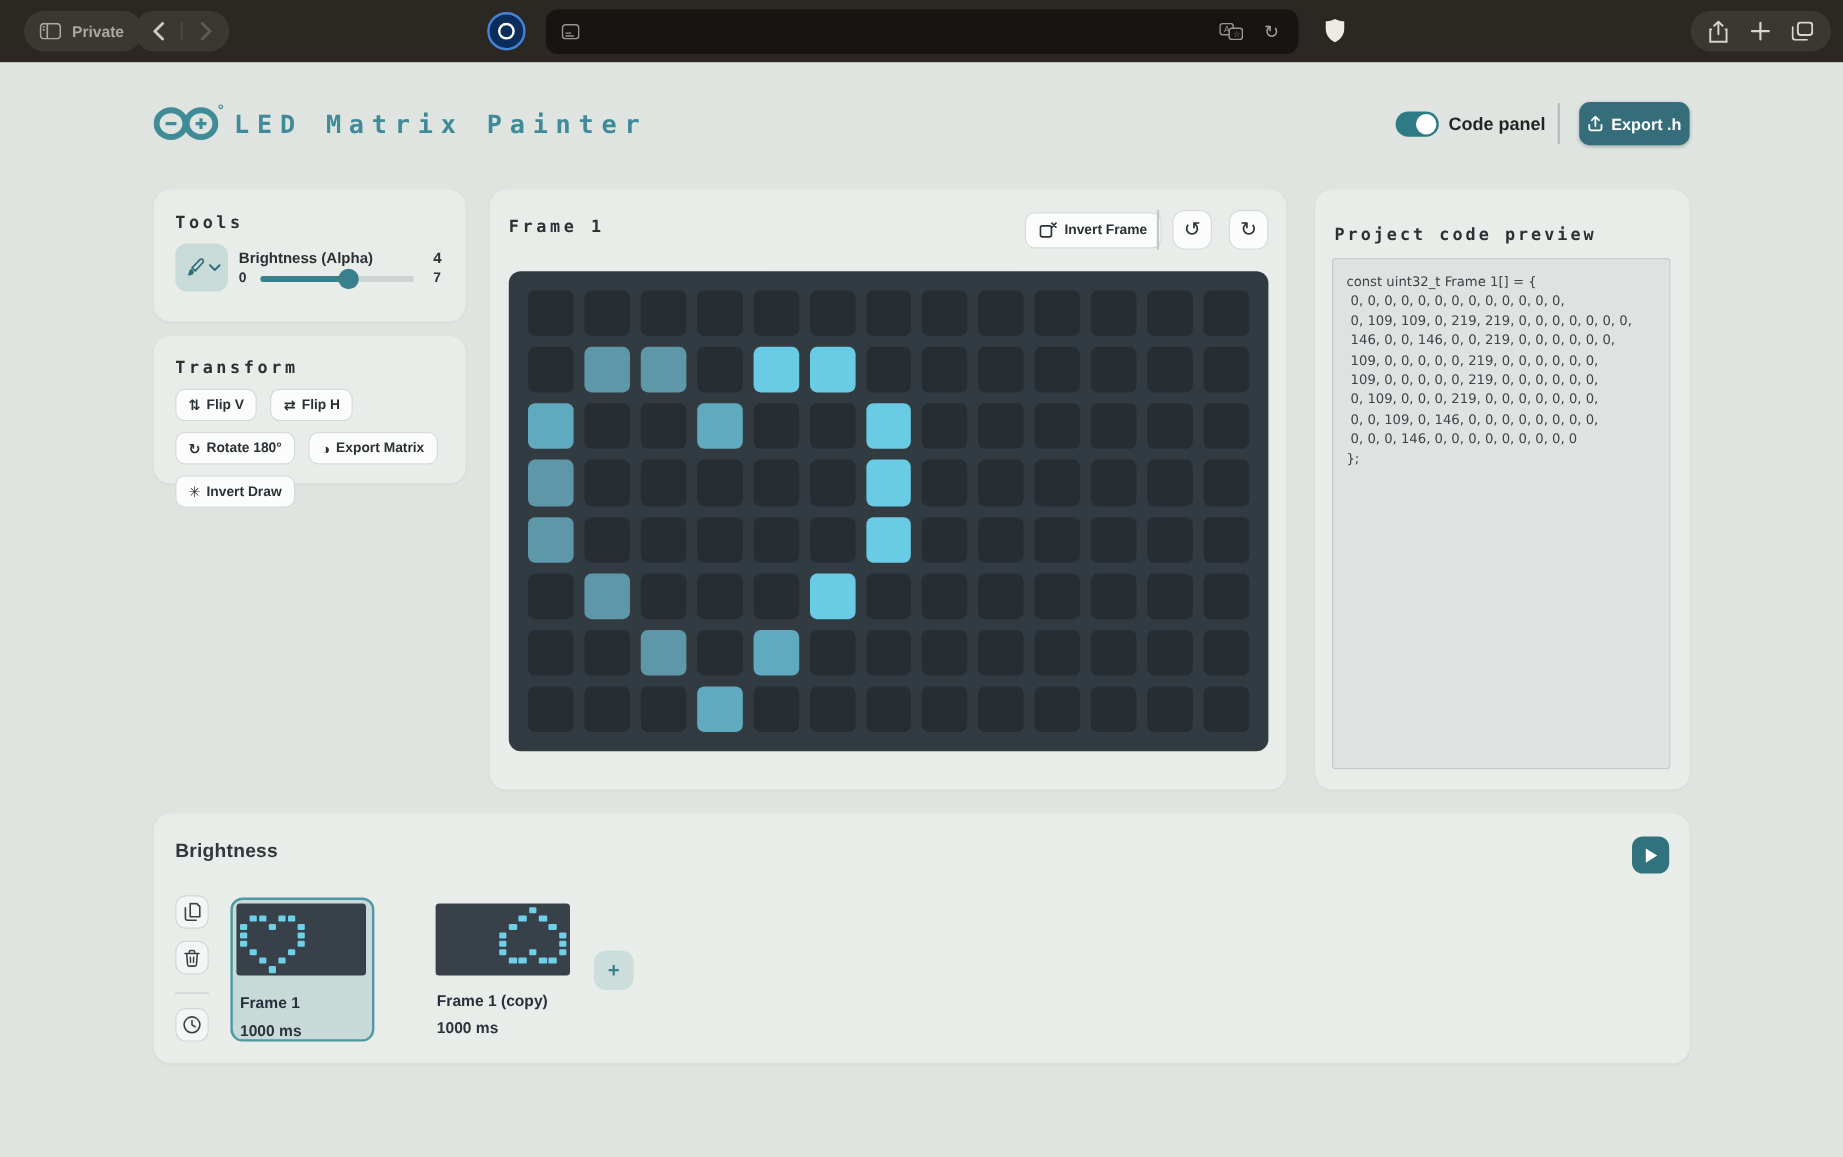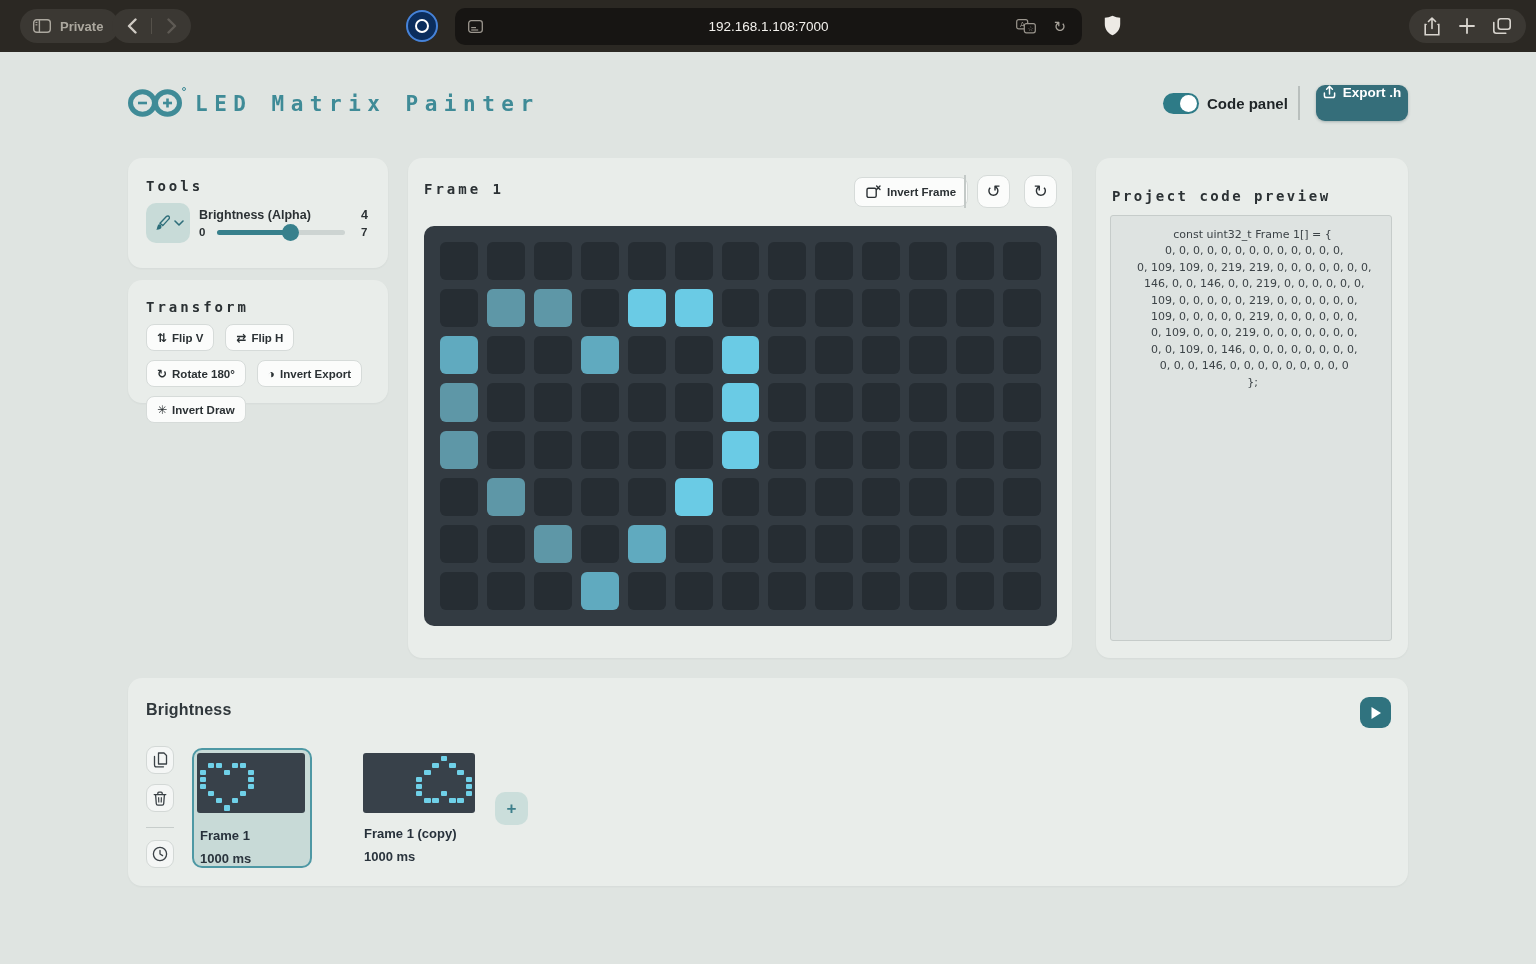--- a/index.html
+++ b/index.html
@@ -145,7 +145,6 @@
             <line x1="3.2" y1="10" x2="10.2" y2="10" stroke="#9b968e" stroke-width="1.2"></line>
           </svg>
       </span>
-      <span class="url-text">192.168.1.108:7000</span>
       <span class="tr-ic">
         <svg width="20" height="15" viewBox="0 0 20 15">
             <rect x="0.7" y="0.7" width="11" height="9.2" rx="2" fill="none" stroke="#9b968e" stroke-width="1.2"></rect>

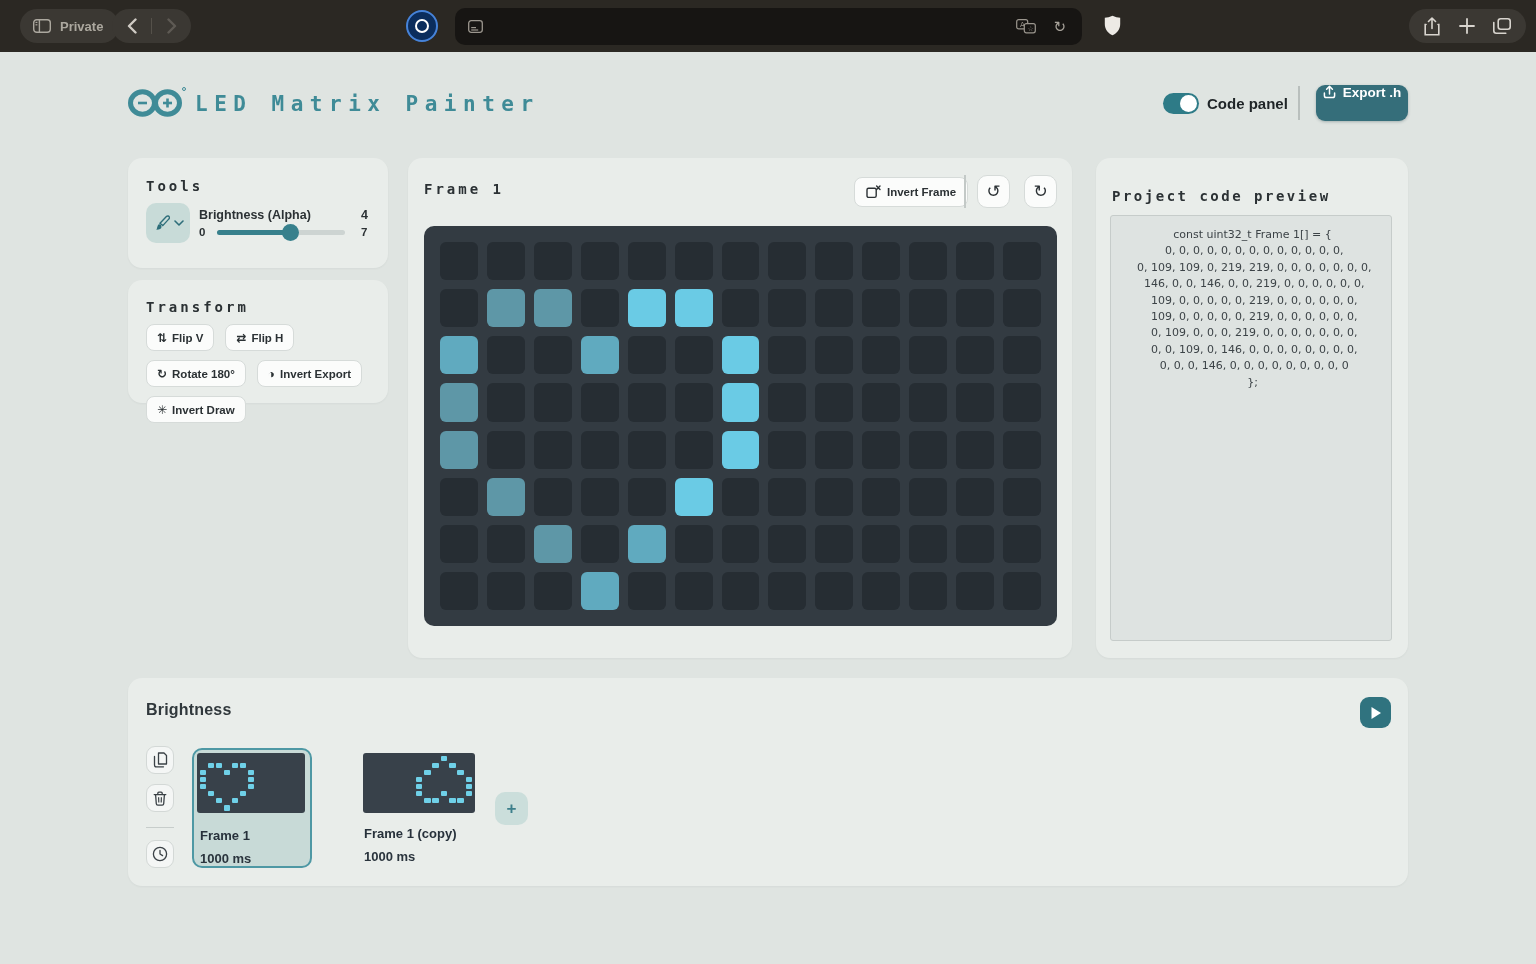--- a/index.html
+++ b/index.html
@@ -38,7 +38,7 @@
   .toggle .knob { position:absolute; right:2px; top:2px; width:17px; height:17px; background:#fff; border-radius:50%; }
   .code-panel-label { position:absolute; left:1207px; top:43px; font-size:15px; font-weight:700; color:#1f2427; }
   .hdr-sep { position:absolute; left:1298px; top:34px; width:2px; height:34px; background:#b9bfbd; }
-  .export-btn { position:absolute; left:1316px; top:33px; width:92px; height:36px; background:#356e7a; border:none; border-radius:9px; color:#fff; display:flex; justify-content:center; gap:7px; cursor:pointer; box-shadow:0 1px 3px rgba(30,60,65,.3); }
+  .export-btn { position:absolute; left:1316px; top:33px; width:92px; height:36px; background:#356e7a; border:none; border-radius:9px; color:#fff; display:flex; align-items:center; justify-content:center; gap:7px; cursor:pointer; box-shadow:0 1px 3px rgba(30,60,65,.3); }
   .export-btn span { font-size:13.5px; font-weight:700; }
 
   

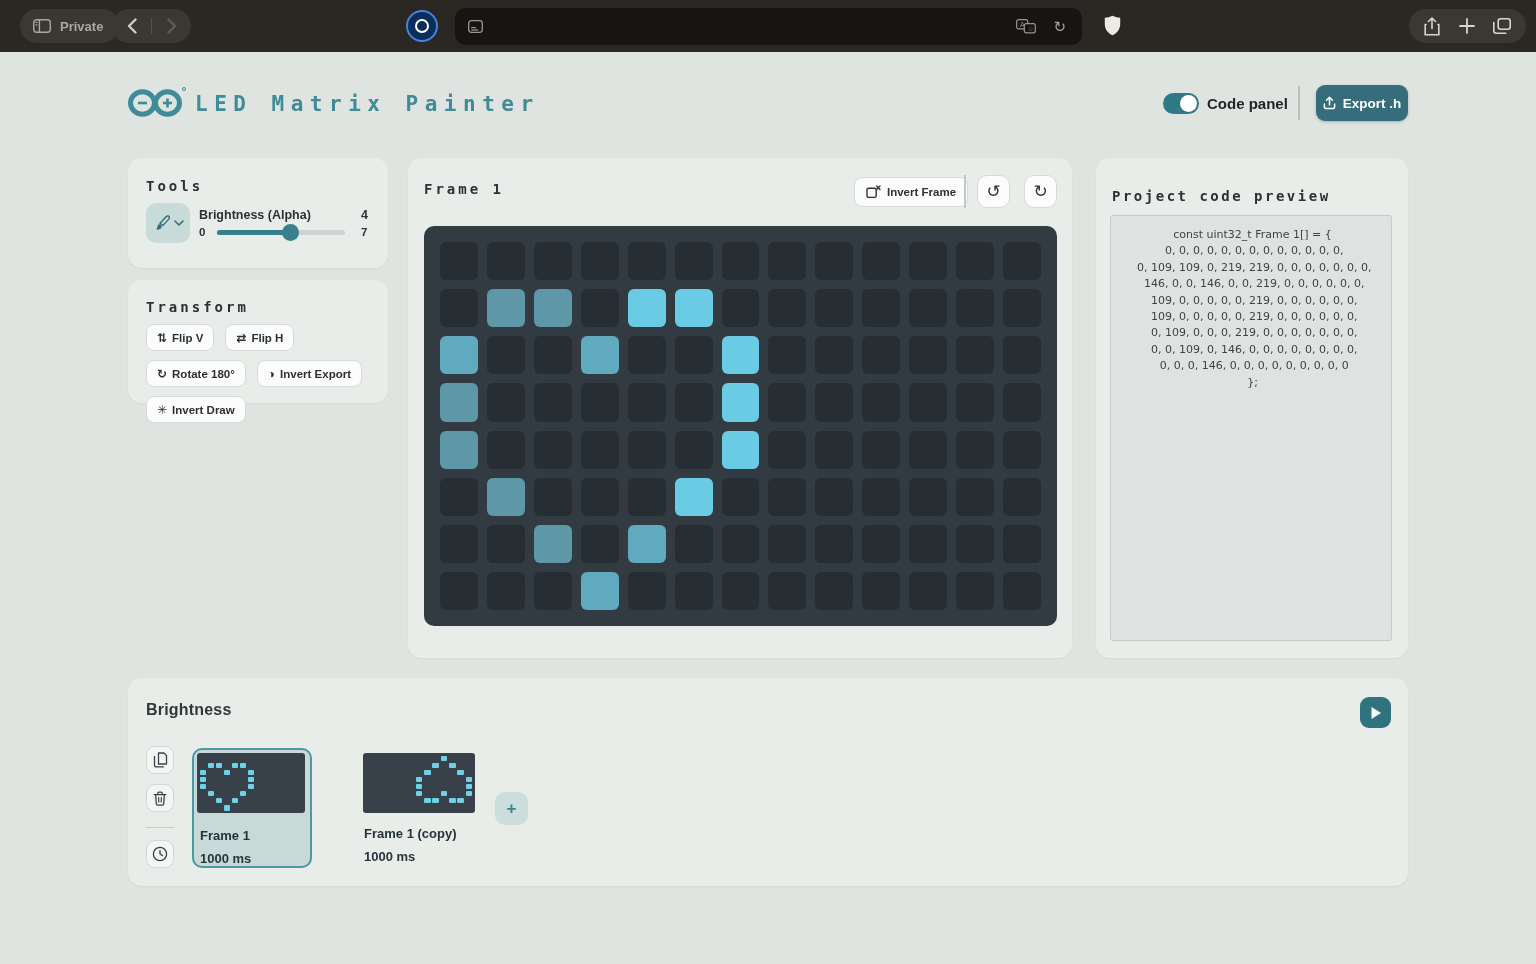--- a/index.html
+++ b/index.html
@@ -75,7 +75,7 @@
   .codepanel { left:1096px; top:106px; width:312px; height:500px; }
   .code-h { position:absolute; left:16px; top:30px; letter-spacing:2.5px; }
   .code-box { position:absolute; left:14px; top:57px; width:282px; height:426px; background:#dee3e1; border:1px solid #c6ccca; border-radius:3px; padding:11px 8px 0 11px; }
-  .code-text { font-family:"DejaVu Sans","Liberation Sans",sans-serif; font-size:11px; line-height:16.4px; color:#3c4347; white-space:pre;text-align:center; }
+  .code-text { font-family:"DejaVu Sans","Liberation Sans",sans-serif; font-size:11px; line-height:16.4px; color:#3c4347; white-space:pre; }
 
   
   .animation { left:128px; top:626px; width:1280px; height:208px; }

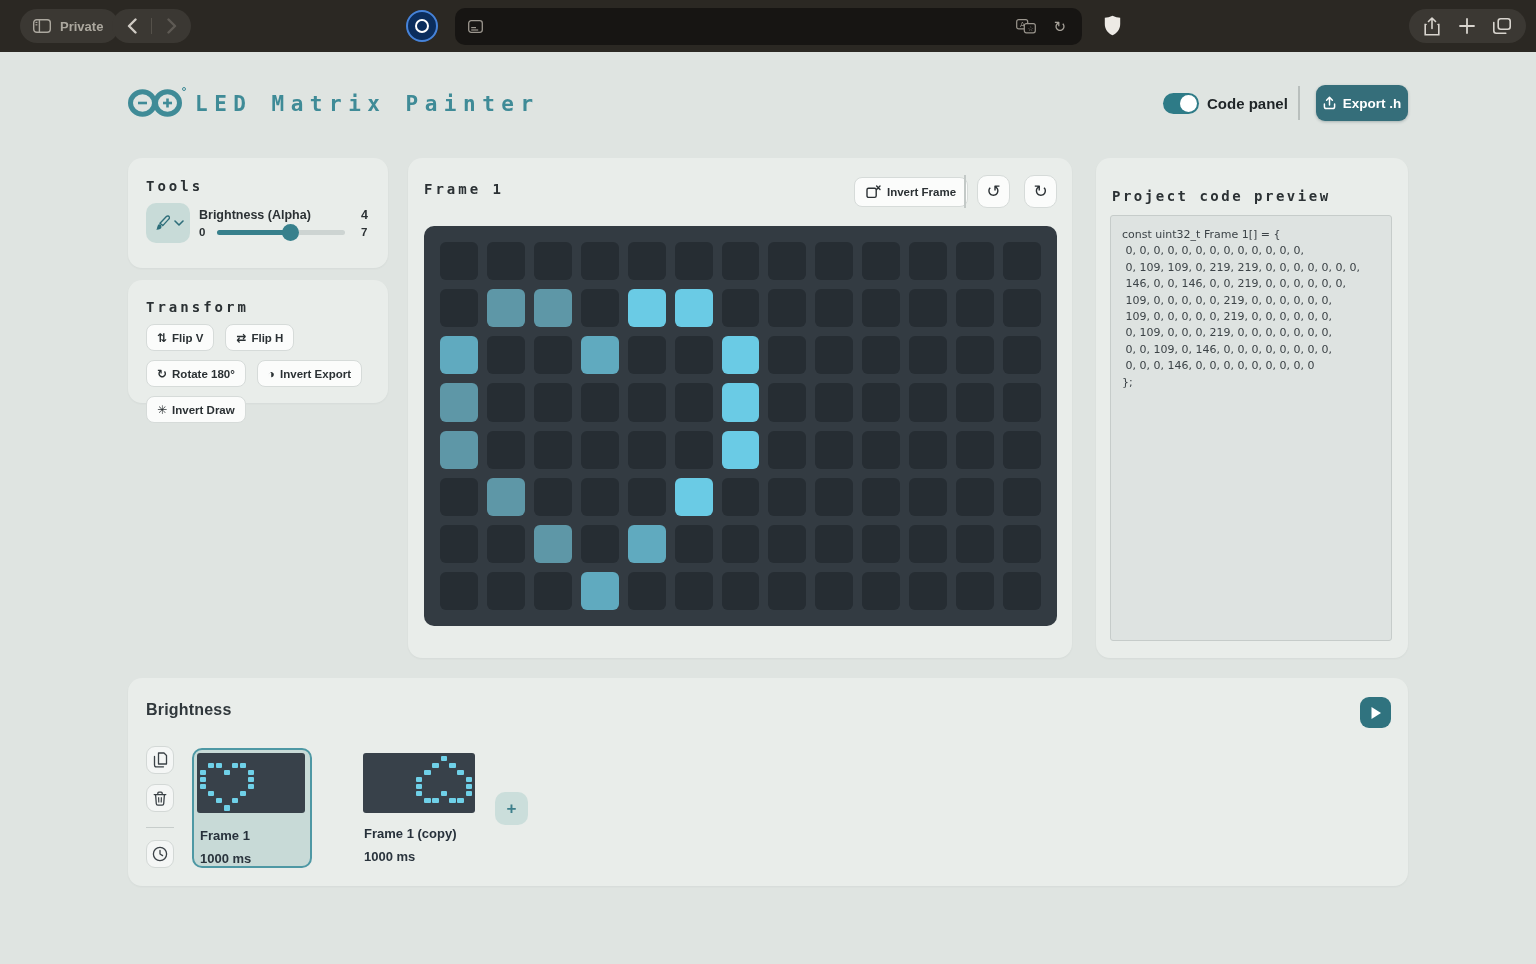--- a/index.html
+++ b/index.html
@@ -254,7 +254,7 @@
           </button>
           <button class="tbtn">
             <span class="tbtn-ic">◑</span>
-            <span>Invert Export</span>
+            <span>Export Matrix</span>
           </button>
           <button class="tbtn">
             <span class="tbtn-ic">✳</span>

